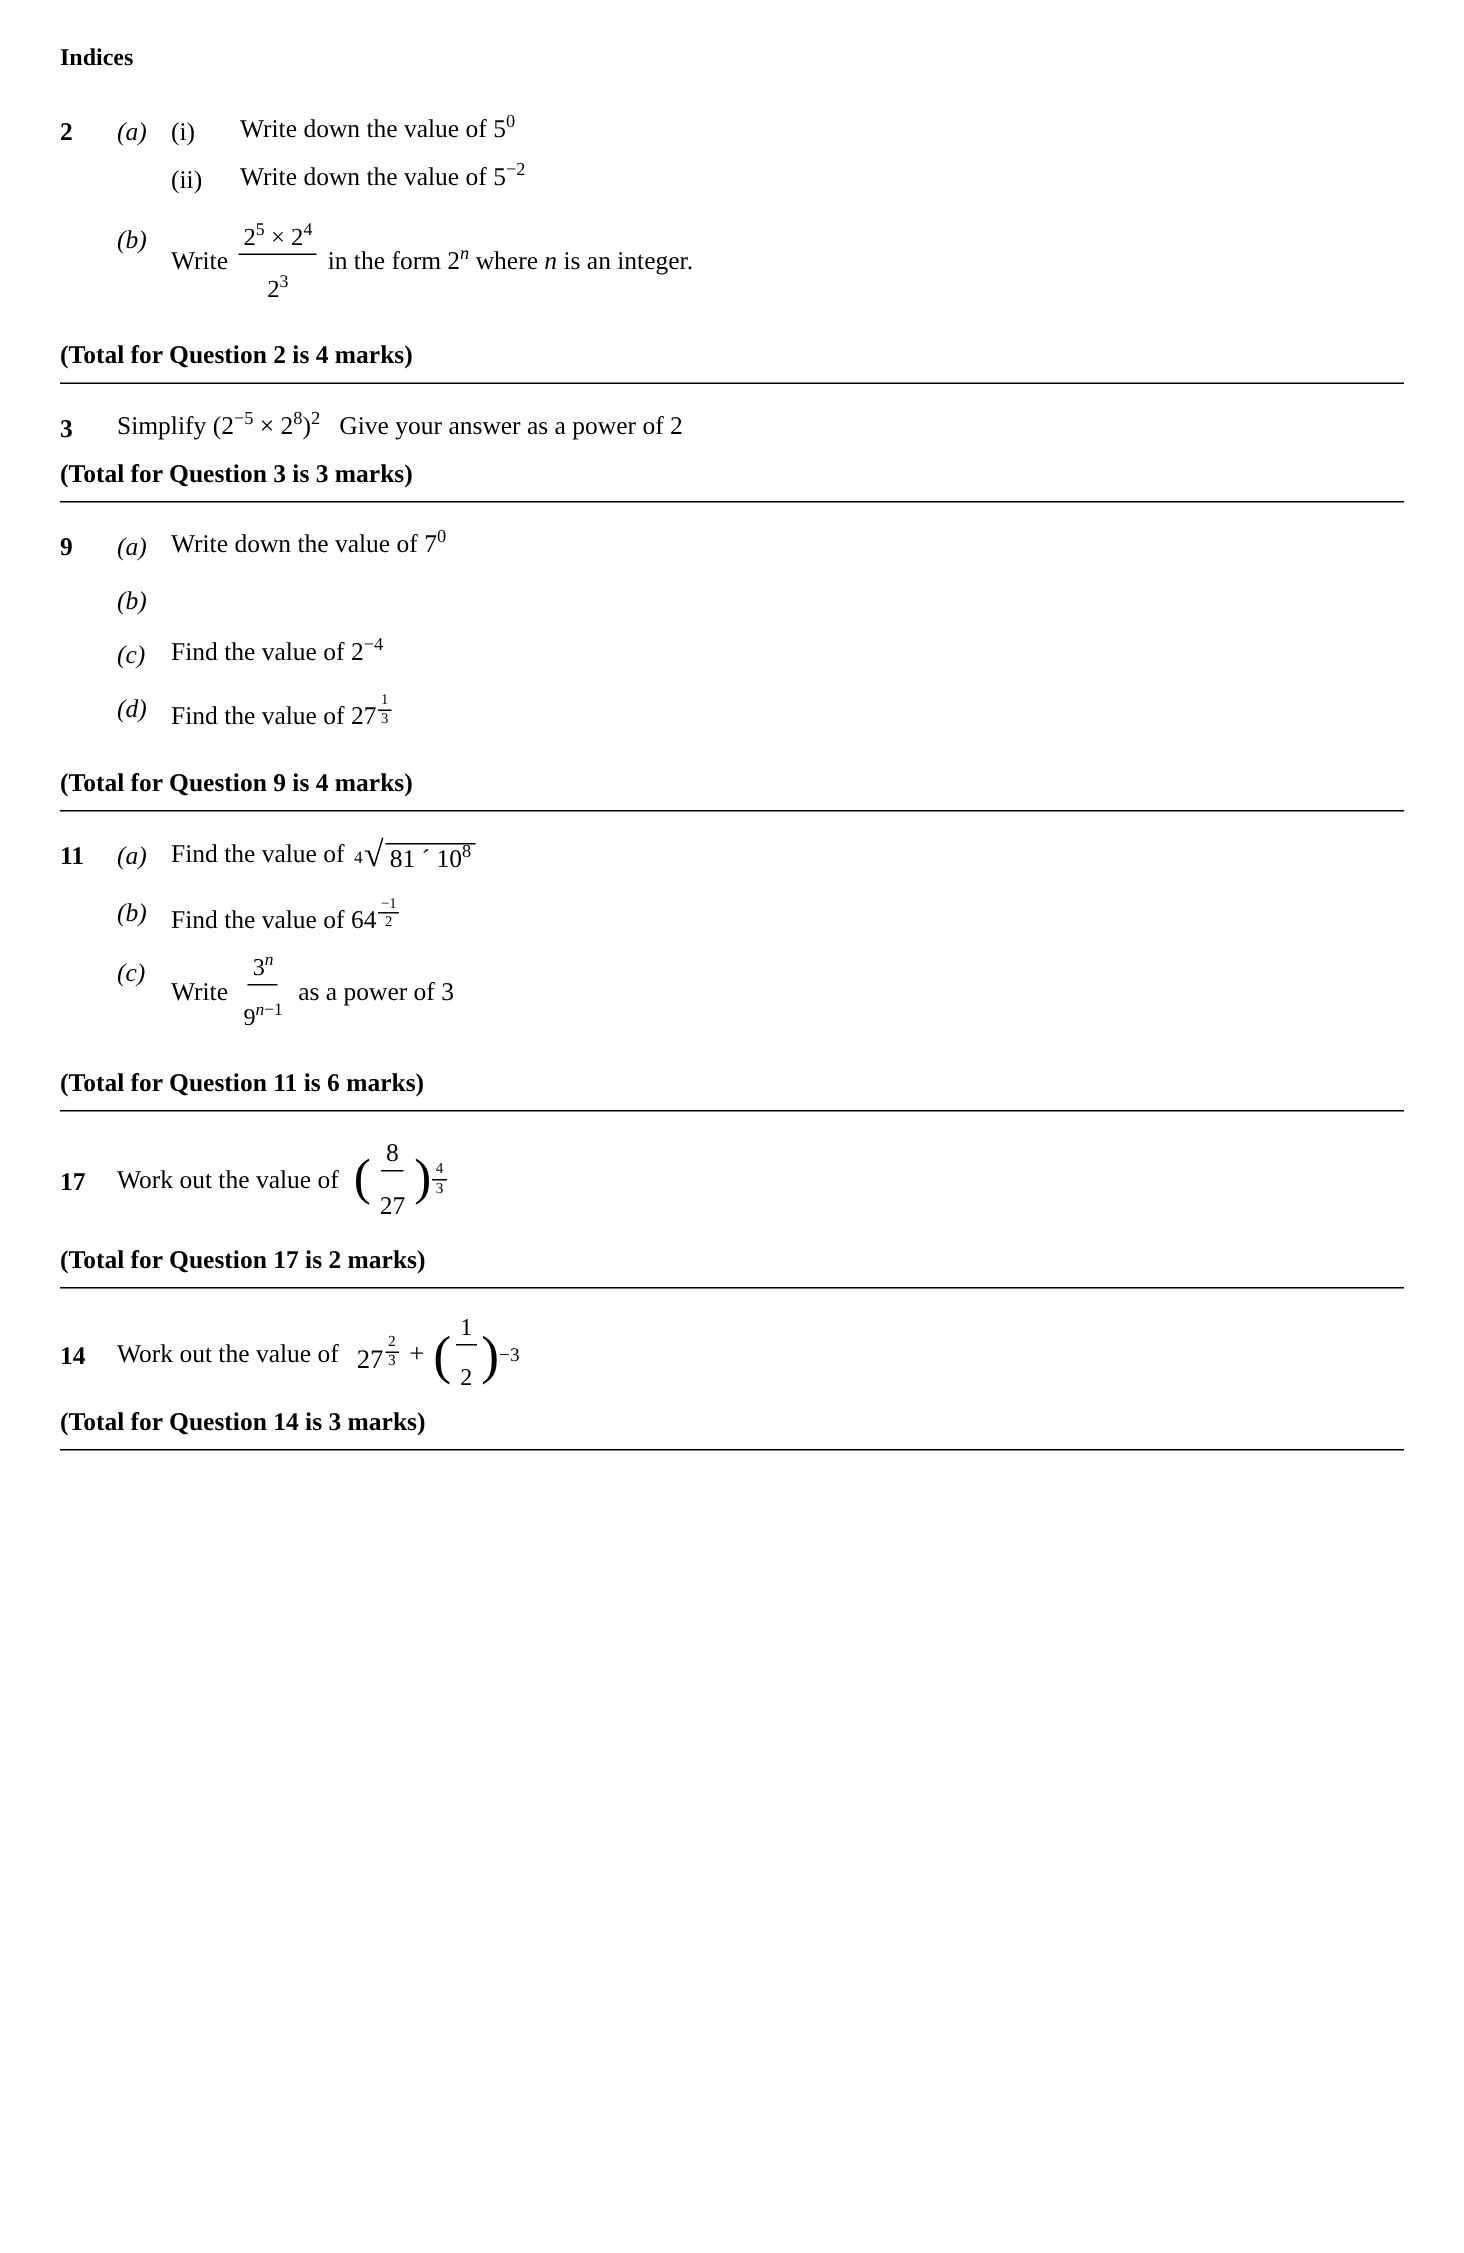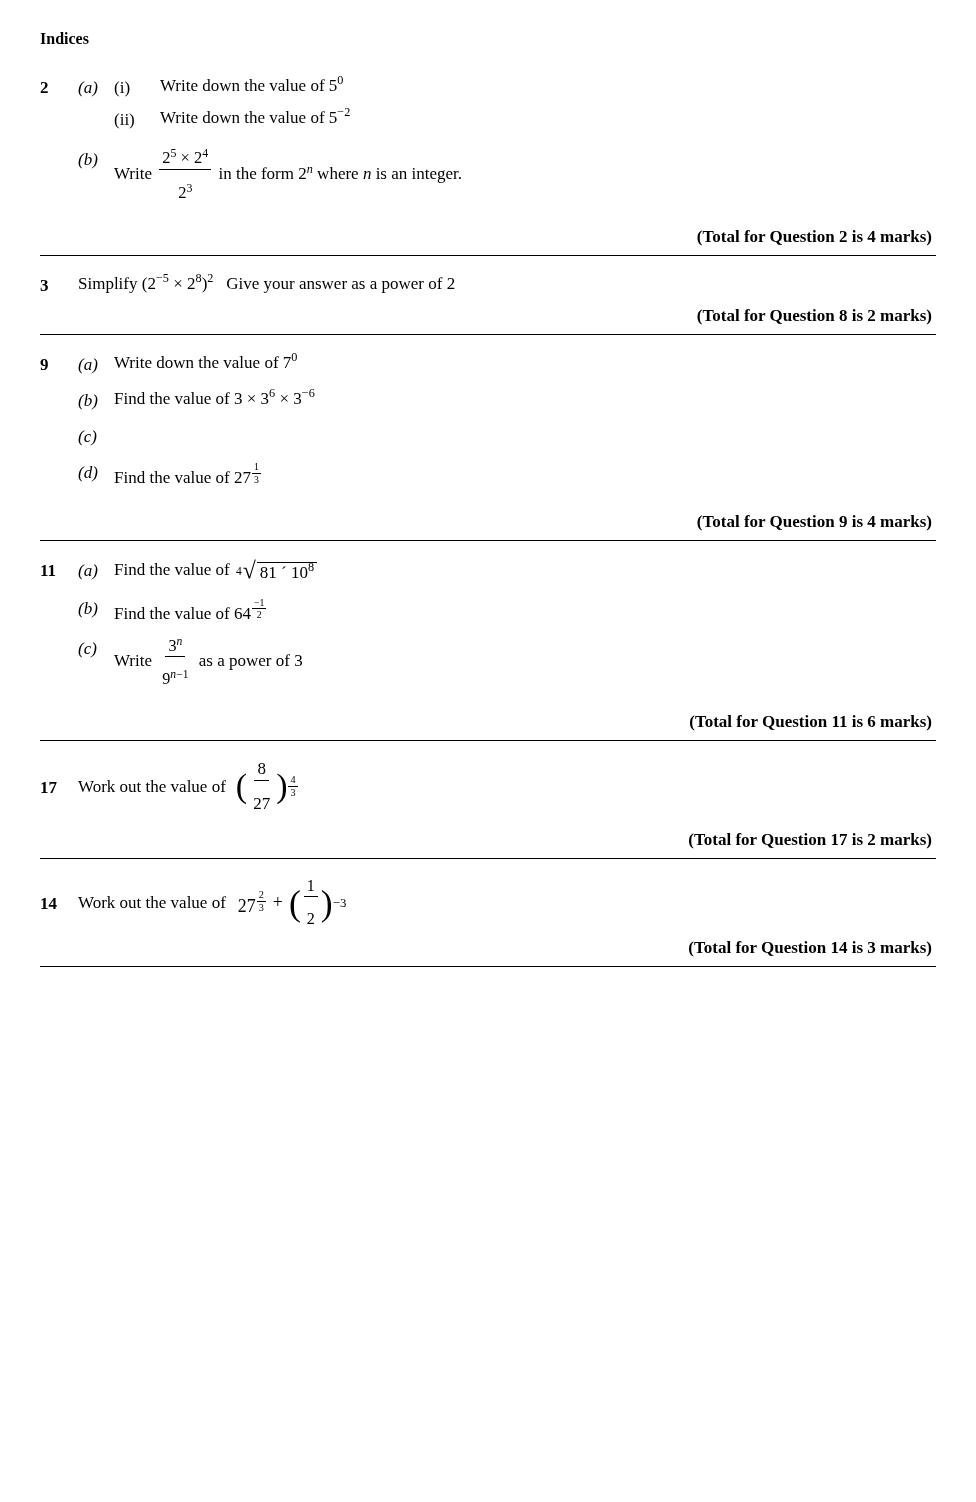--- a/index.html
+++ b/index.html
@@ -51,7 +51,6 @@
       flex: 1;
     }
     .total-marks {
-      text-align: right;
       font-weight: bold;
       font-size: 17px;
       margin: 8px 0 6px 0;

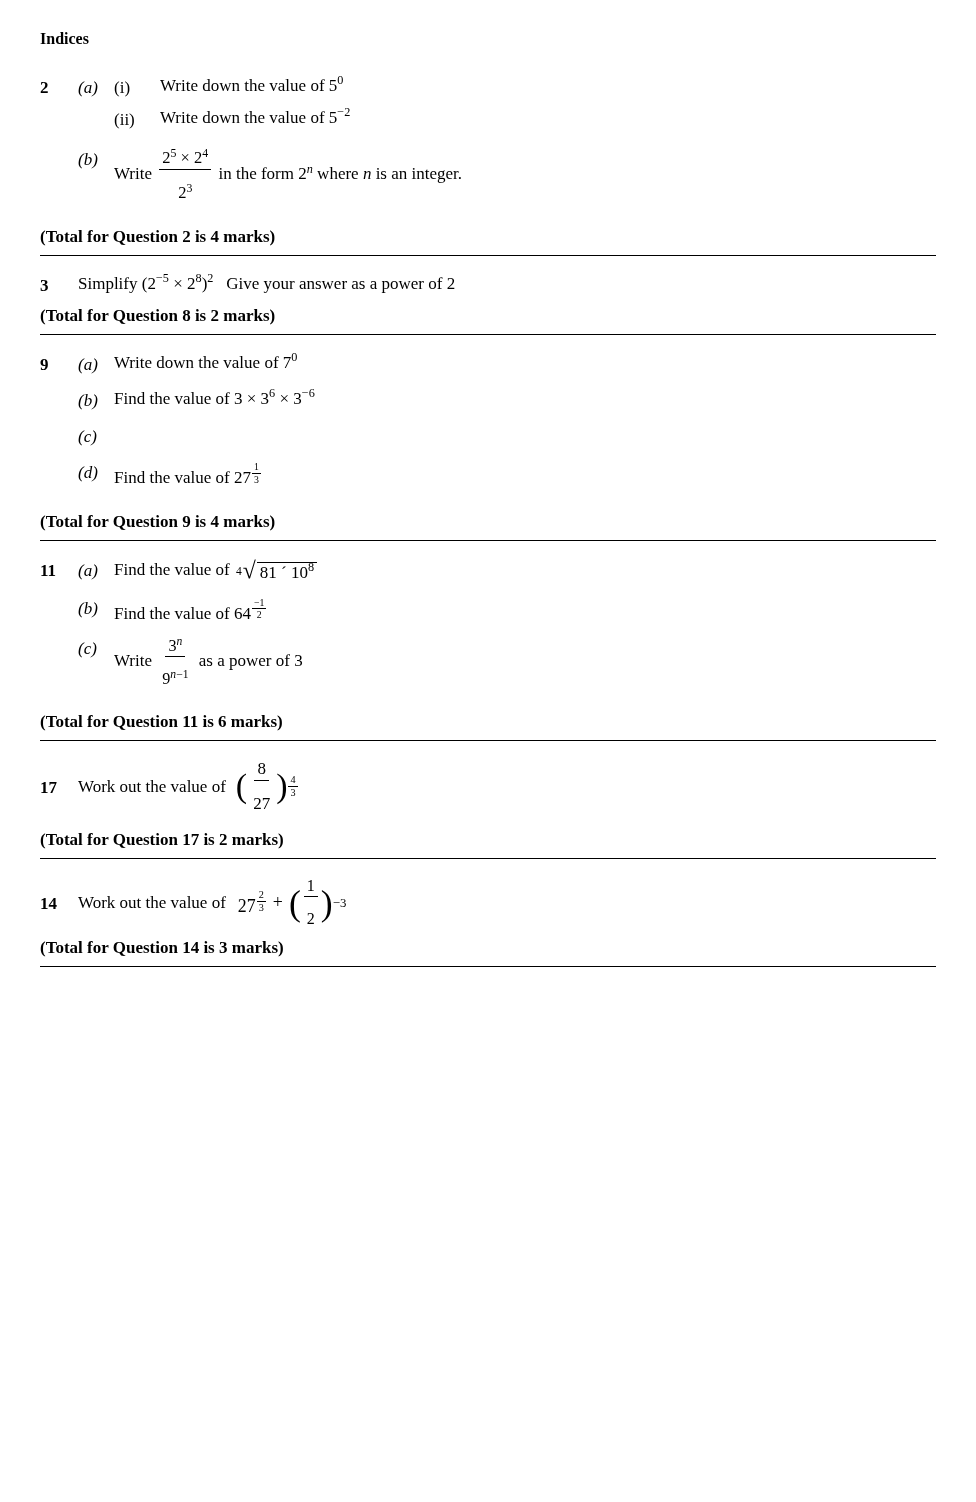--- a/index.html
+++ b/index.html
@@ -186,7 +186,7 @@
       </span>
     </div>
   </div>
-  <div class="total-marks"><strong>(Total for Question 8 is 2 marks)</strong></div>
+  <div class="total-marks"><strong>(Total for Question 3 is 3 marks)</strong></div>
   <hr class="divider">
 </div>
 

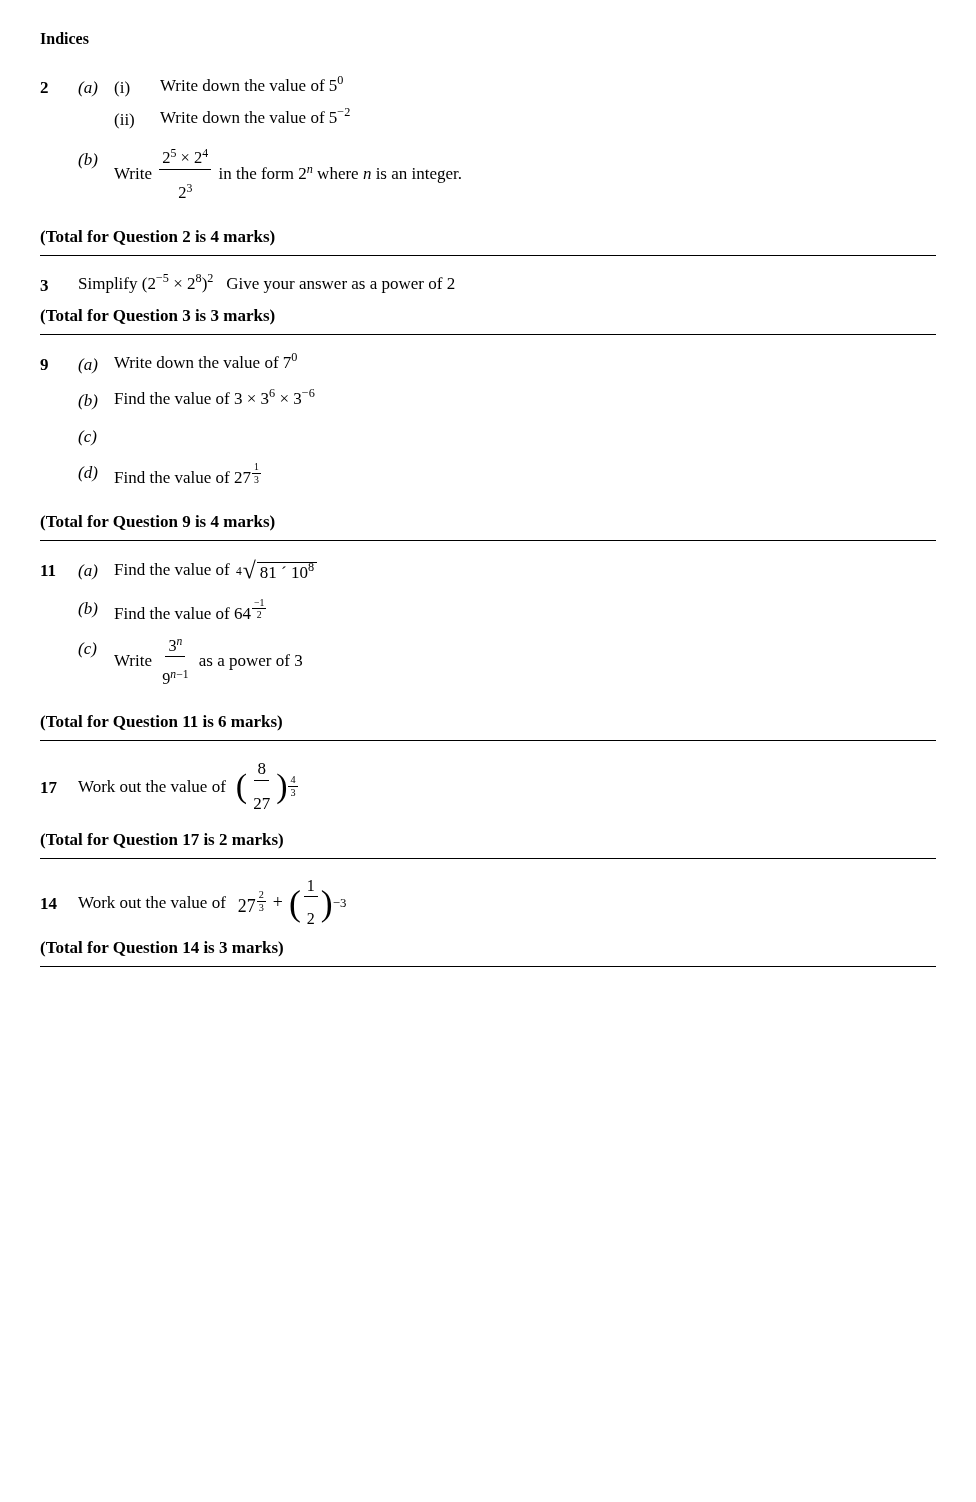--- a/index.html
+++ b/index.html
@@ -204,9 +204,6 @@
 
       <div class="q-part">
         <div class="part-label"><em>(b)</em></div>
-        <div class="part-body">
-          Find the value of 3 × 3<sup>6</sup> × 3<sup>−6</sup>
-        </div>
       </div>
 
       <div class="q-part">

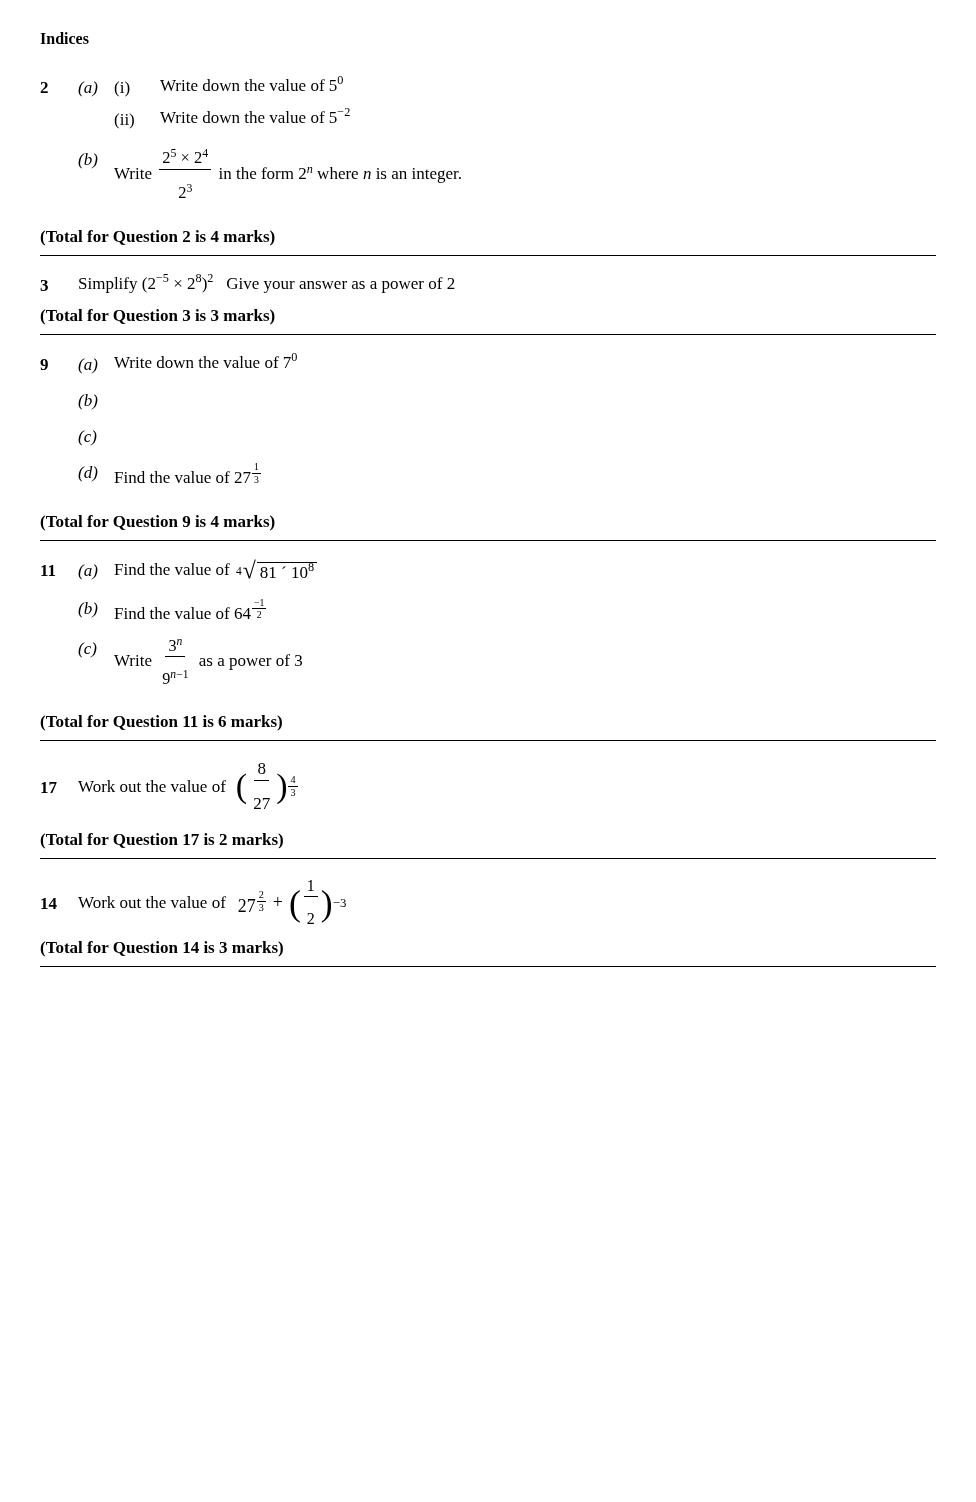--- a/index.html
+++ b/index.html
@@ -208,6 +208,9 @@
 
       <div class="q-part">
         <div class="part-label"><em>(c)</em></div>
+        <div class="part-body">
+          Find the value of 2<sup>−4</sup>
+        </div>
       </div>
 
       <div class="q-part">

